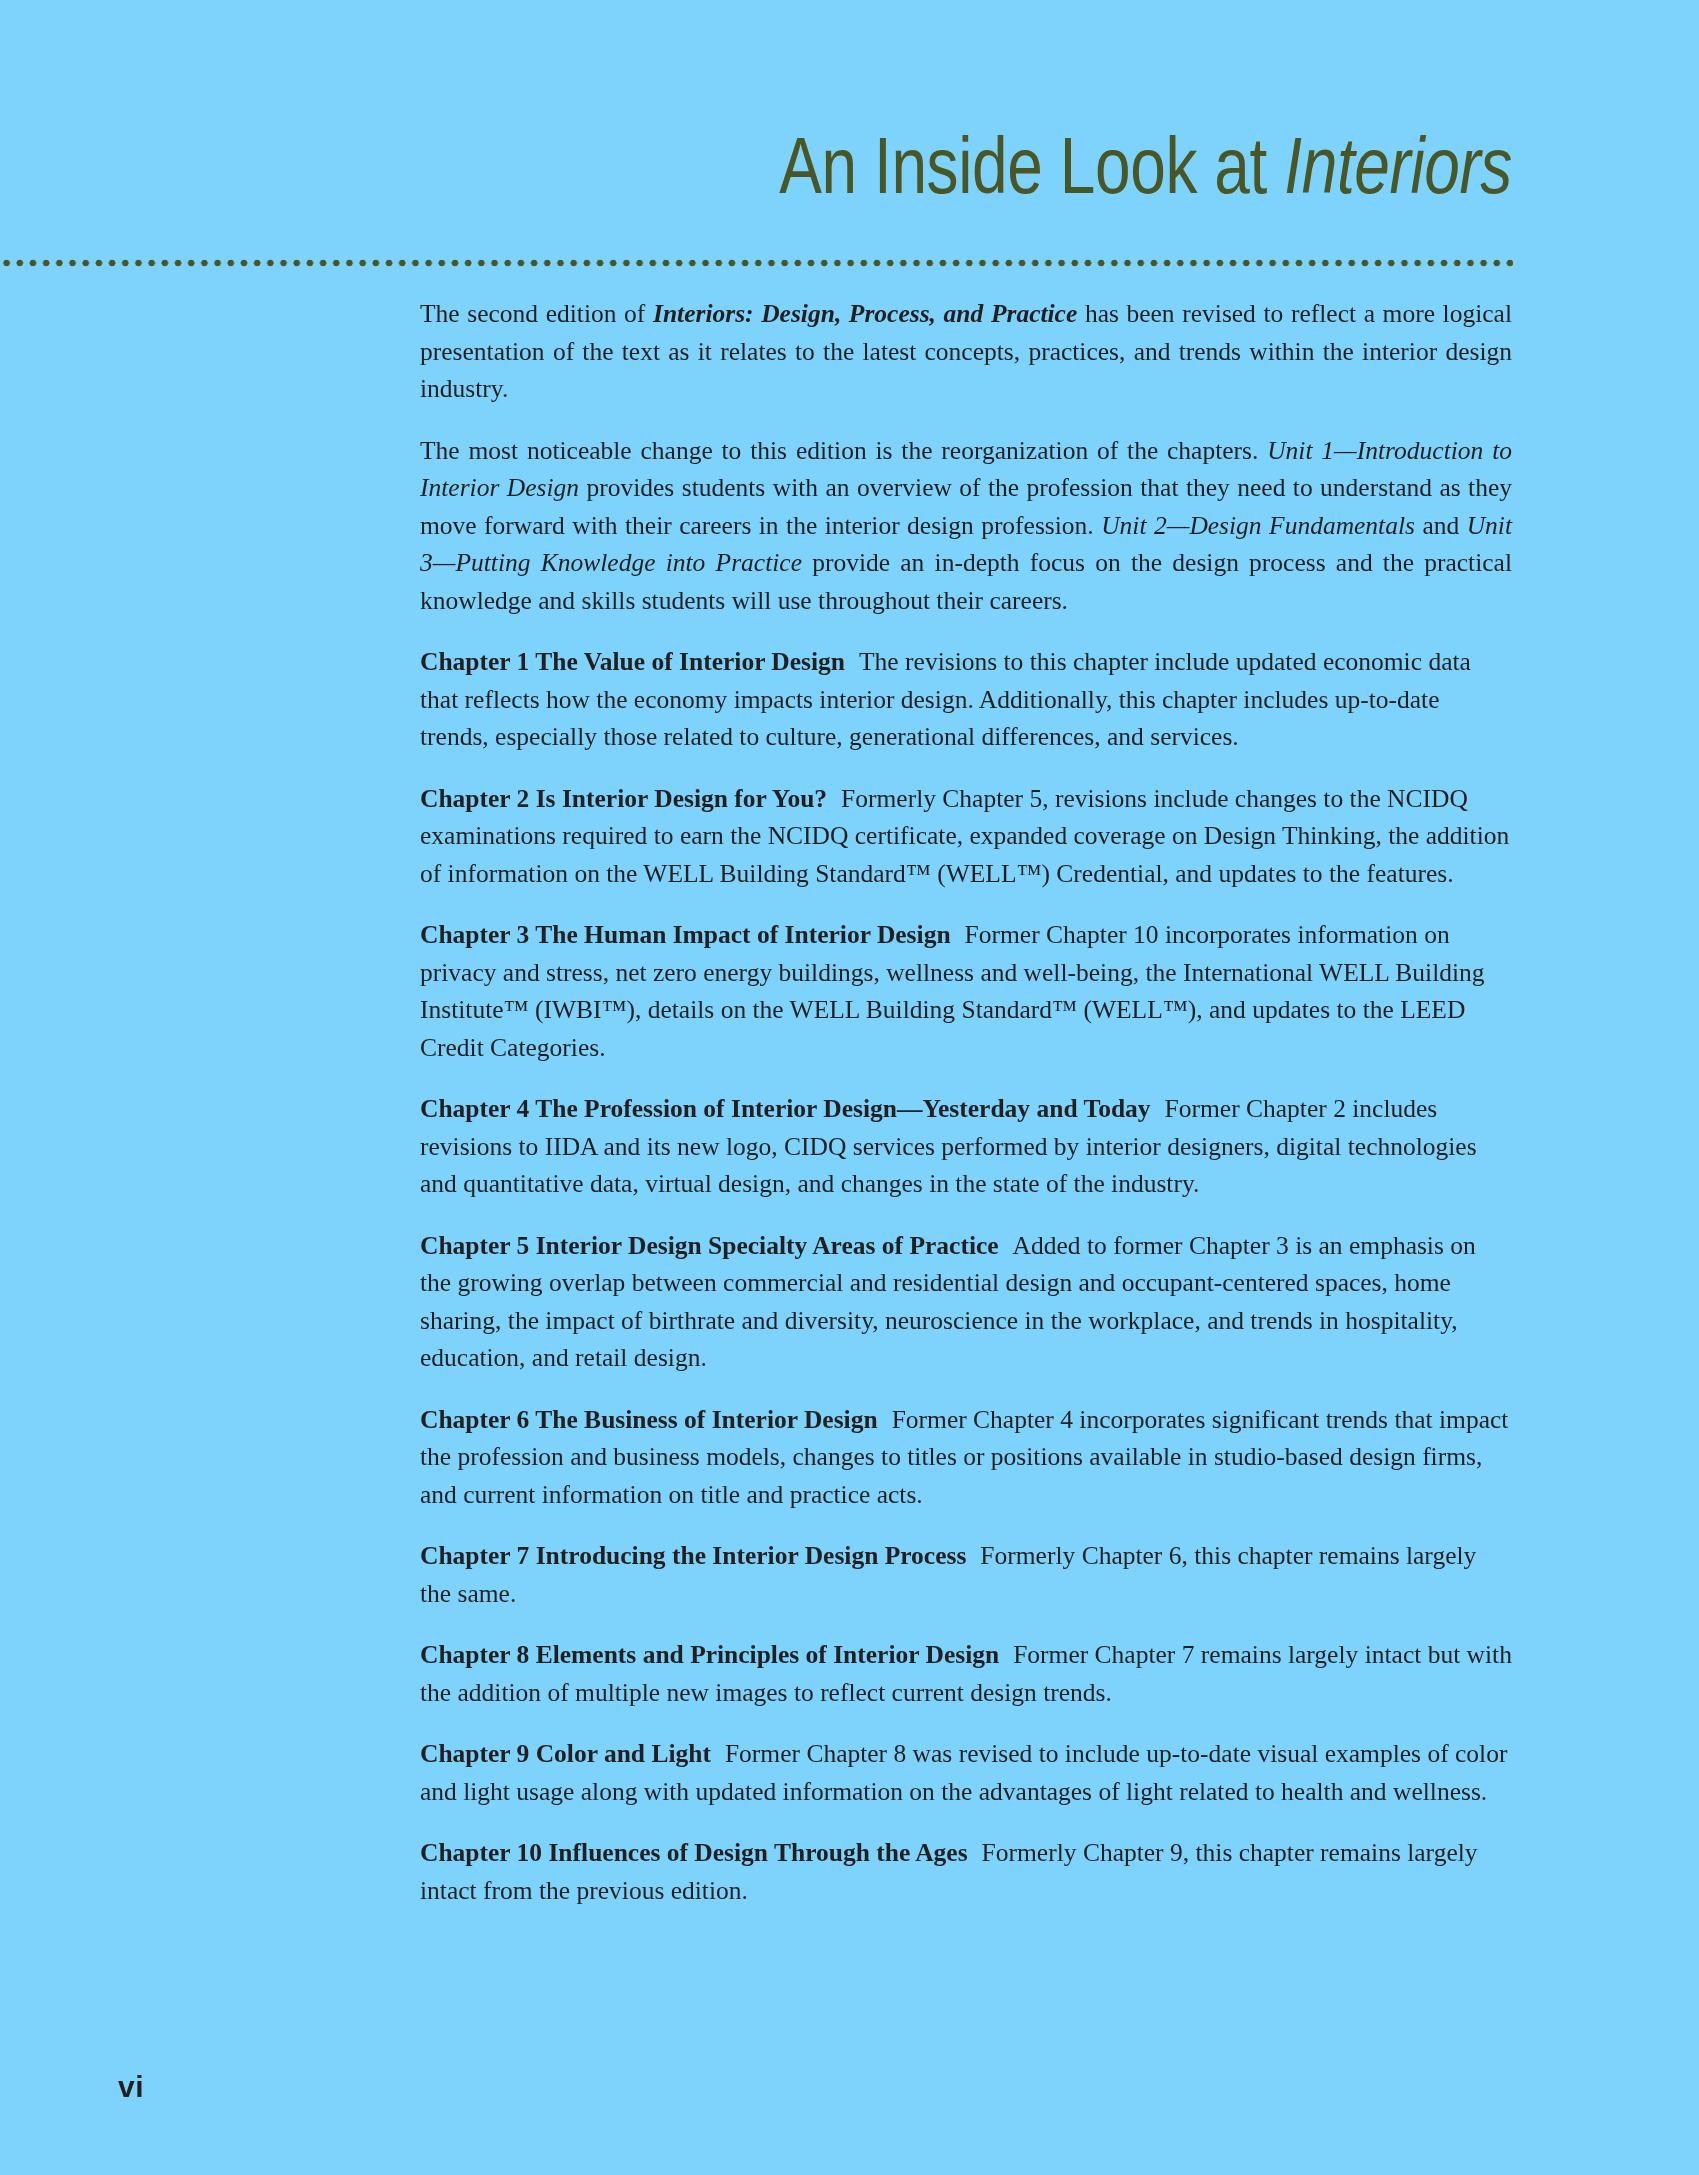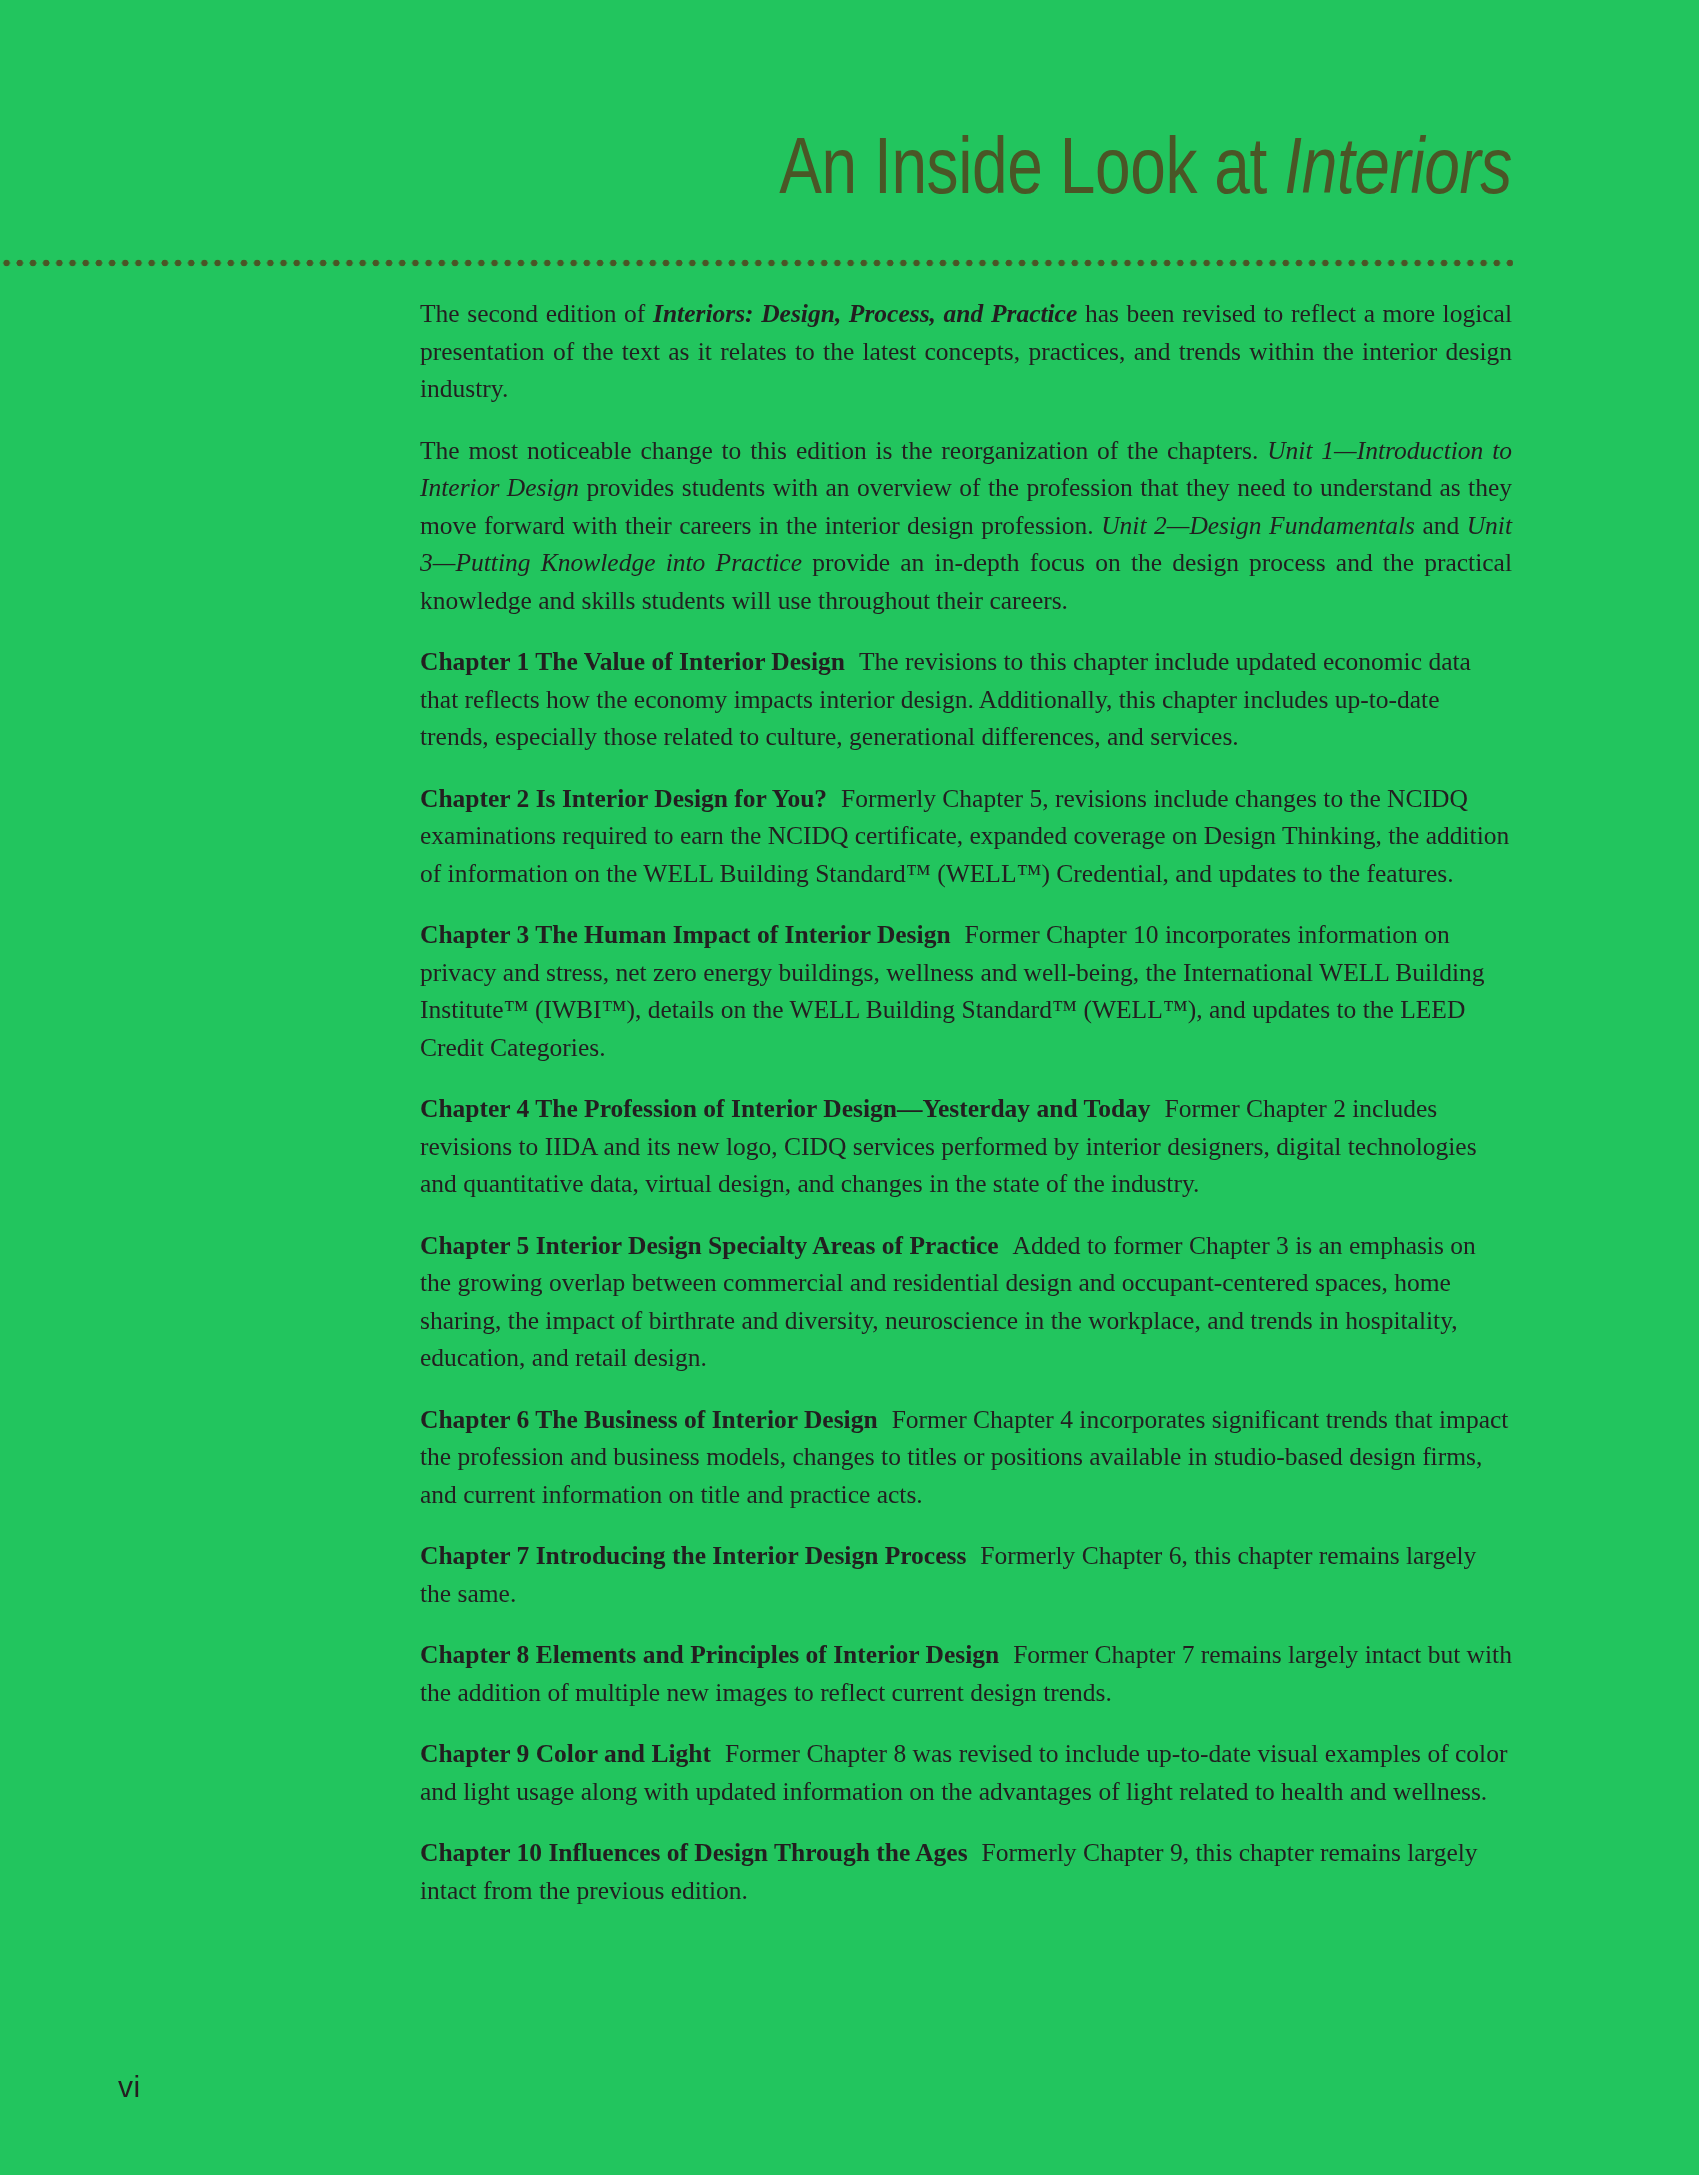--- a/index.html
+++ b/index.html
@@ -15,7 +15,7 @@
     position: relative;
     width: 1699px;
     height: 2175px;
-    background: #22c55e;
+    background: #7dd3fc;
     overflow: hidden;
     box-sizing: border-box;
   }

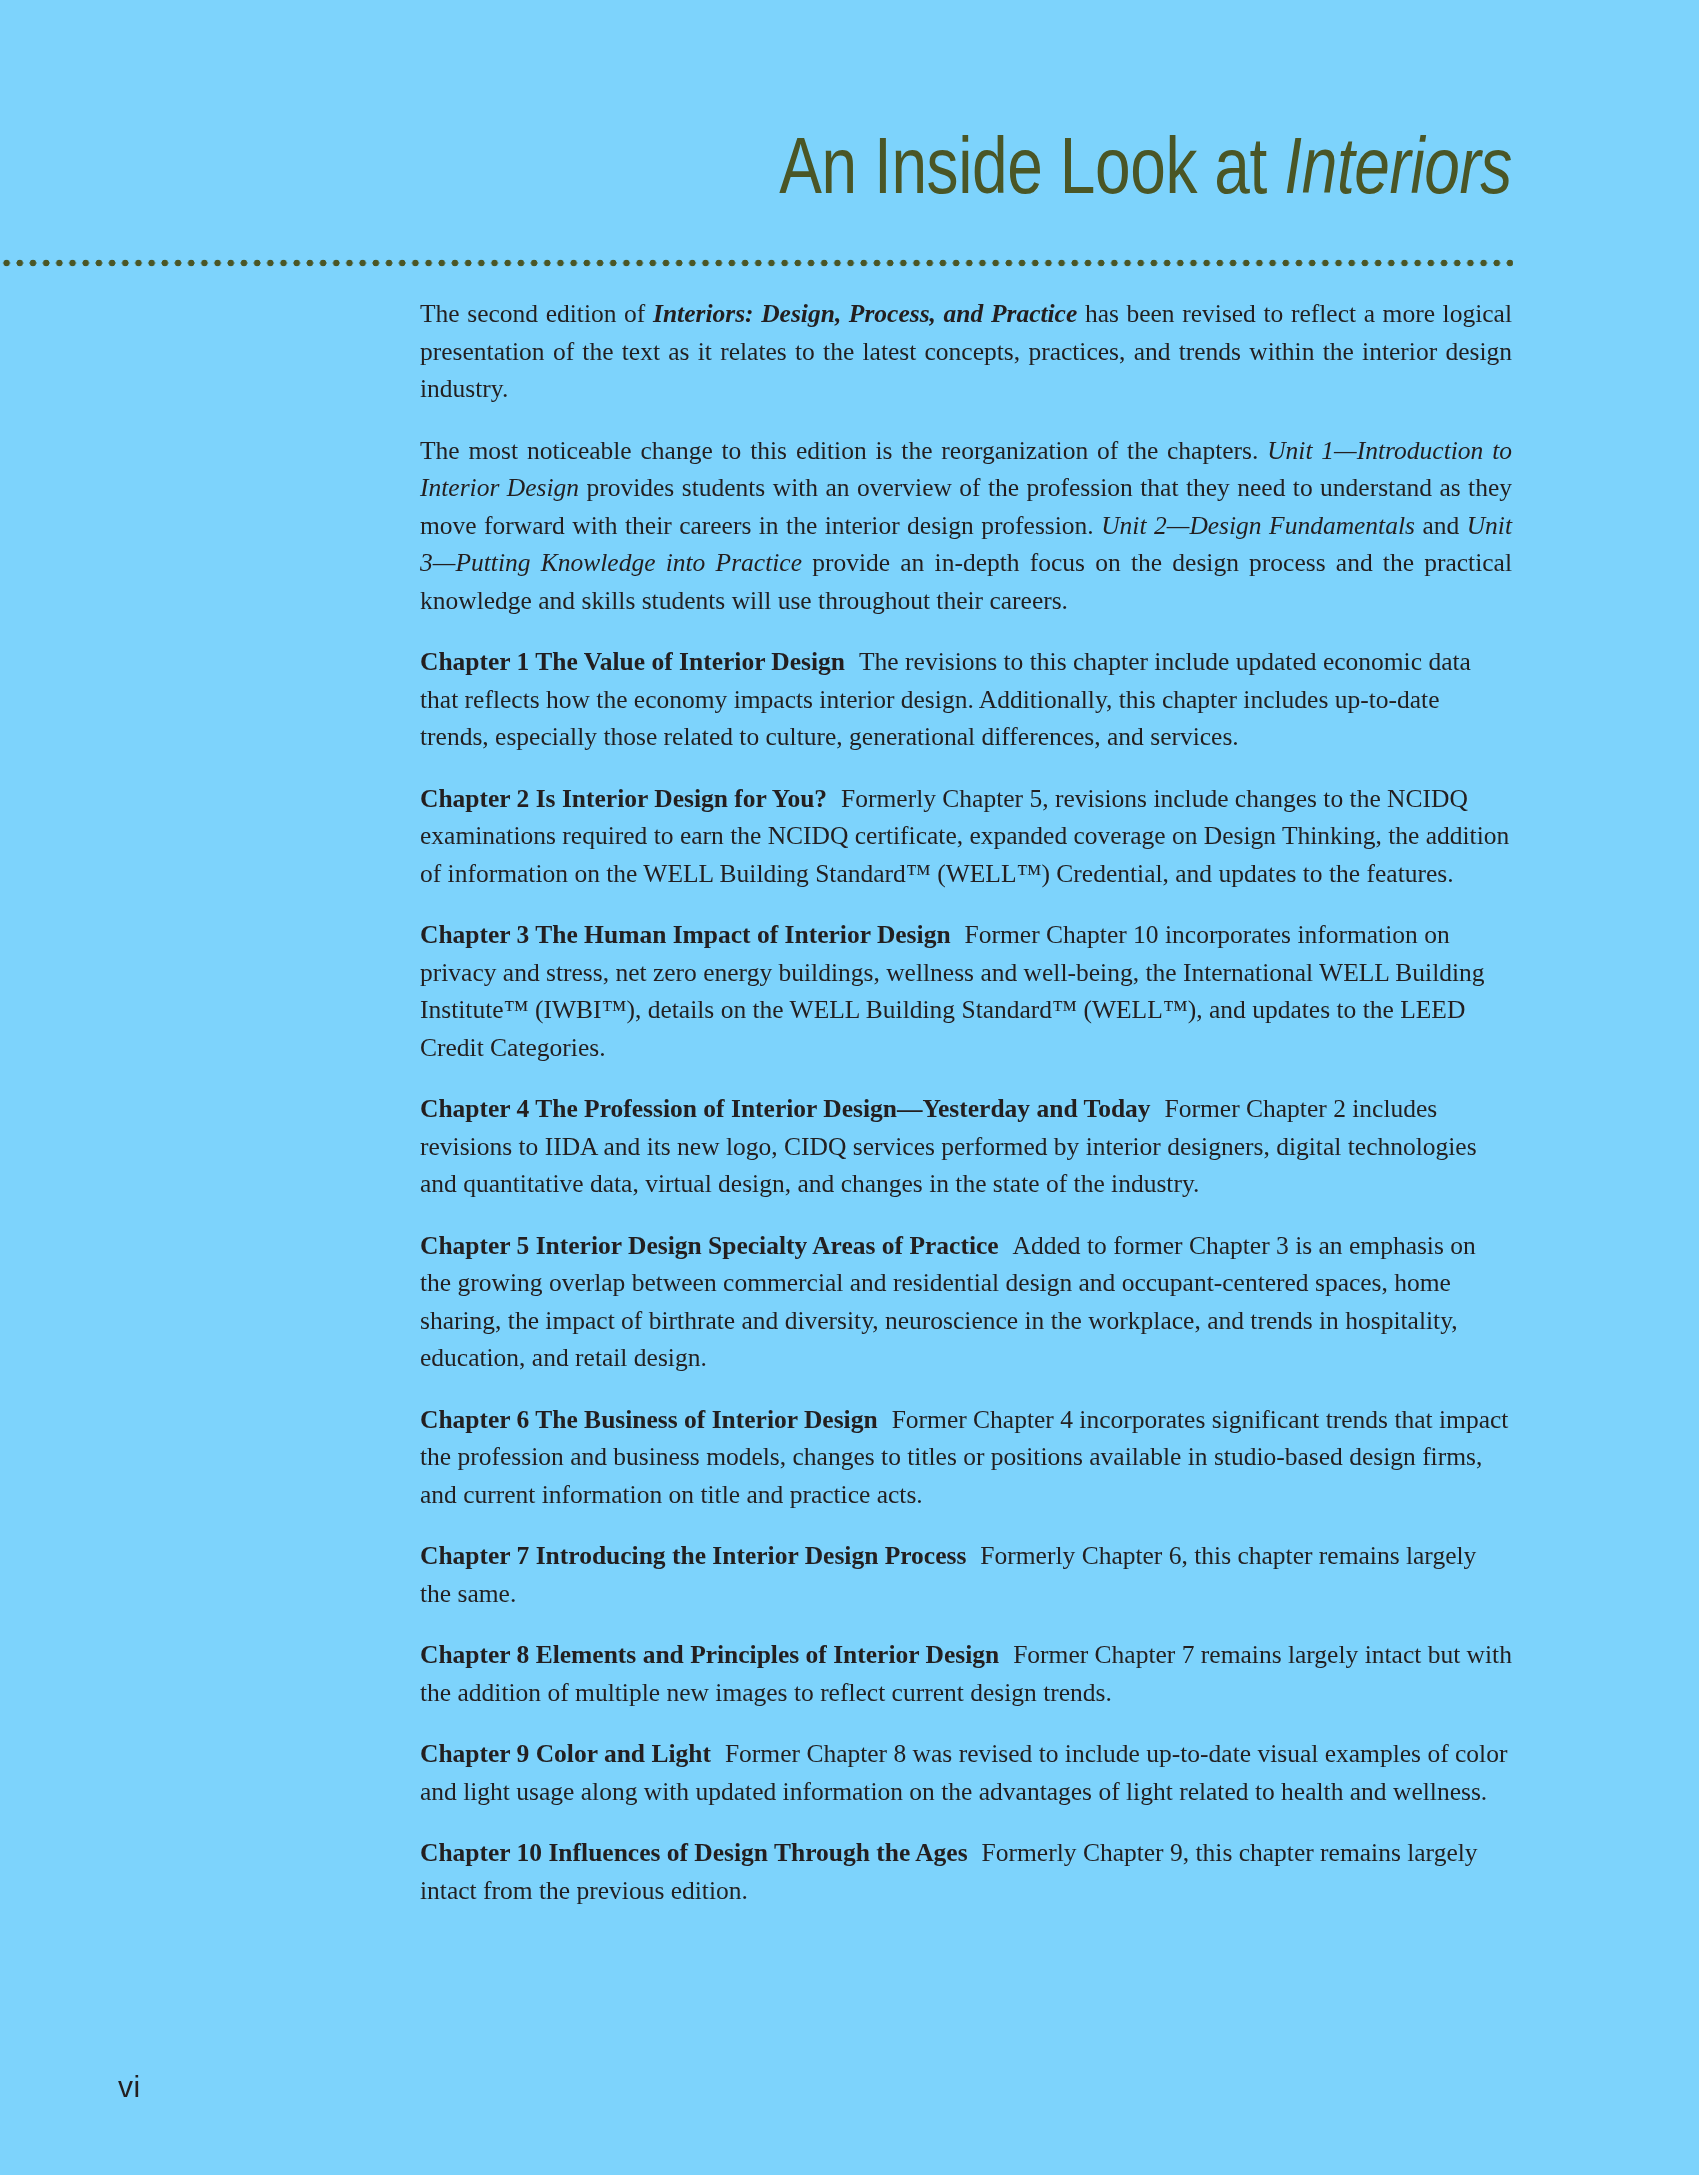--- a/index.html
+++ b/index.html
@@ -102,7 +102,7 @@
     left: 118px;
     top: 2070px;
     font-size: 30px;
-    font-weight: normal;
+    font-weight: bold;
     color: #231f20;
     letter-spacing: 0.5px;
     text-align: center;

